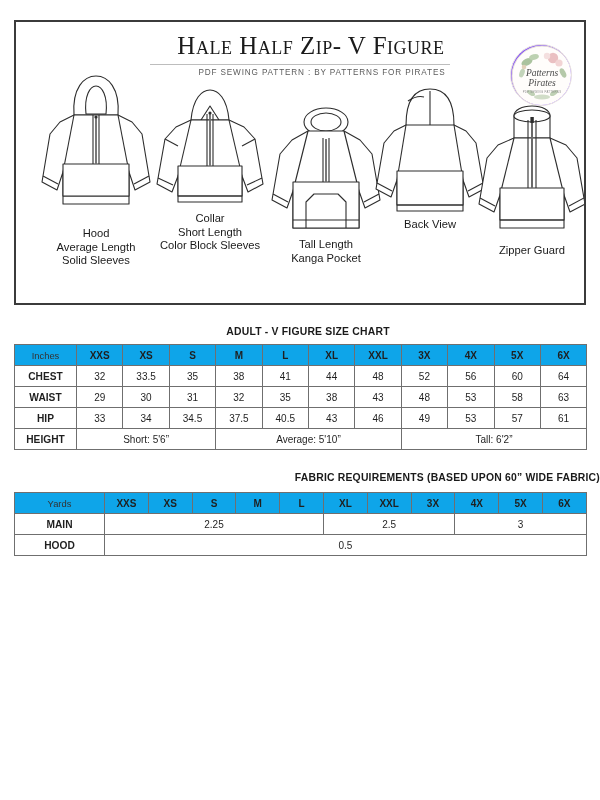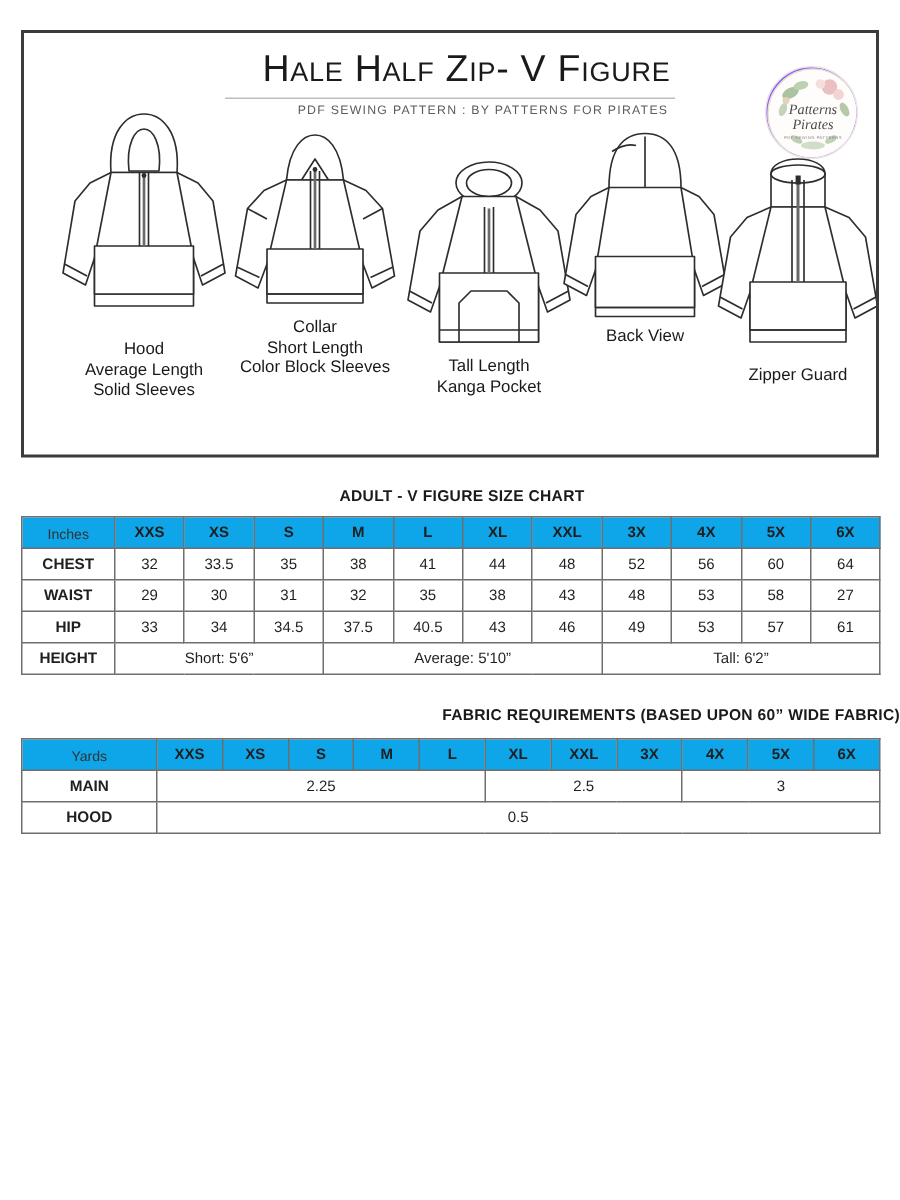--- a/index.html
+++ b/index.html
@@ -22,7 +22,7 @@
   }
   .title-wrap { position:absolute; left:0; top:10px; width:100%; text-align:center; }
   .doc-title {
-    font-family: Liberation Sans, sans-serif;
+    font-family: Liberation Serif, serif;
     font-size: 25px; letter-spacing: .5px;
     color:#1a1a1a; white-space:nowrap;
     font-variant: small-caps;

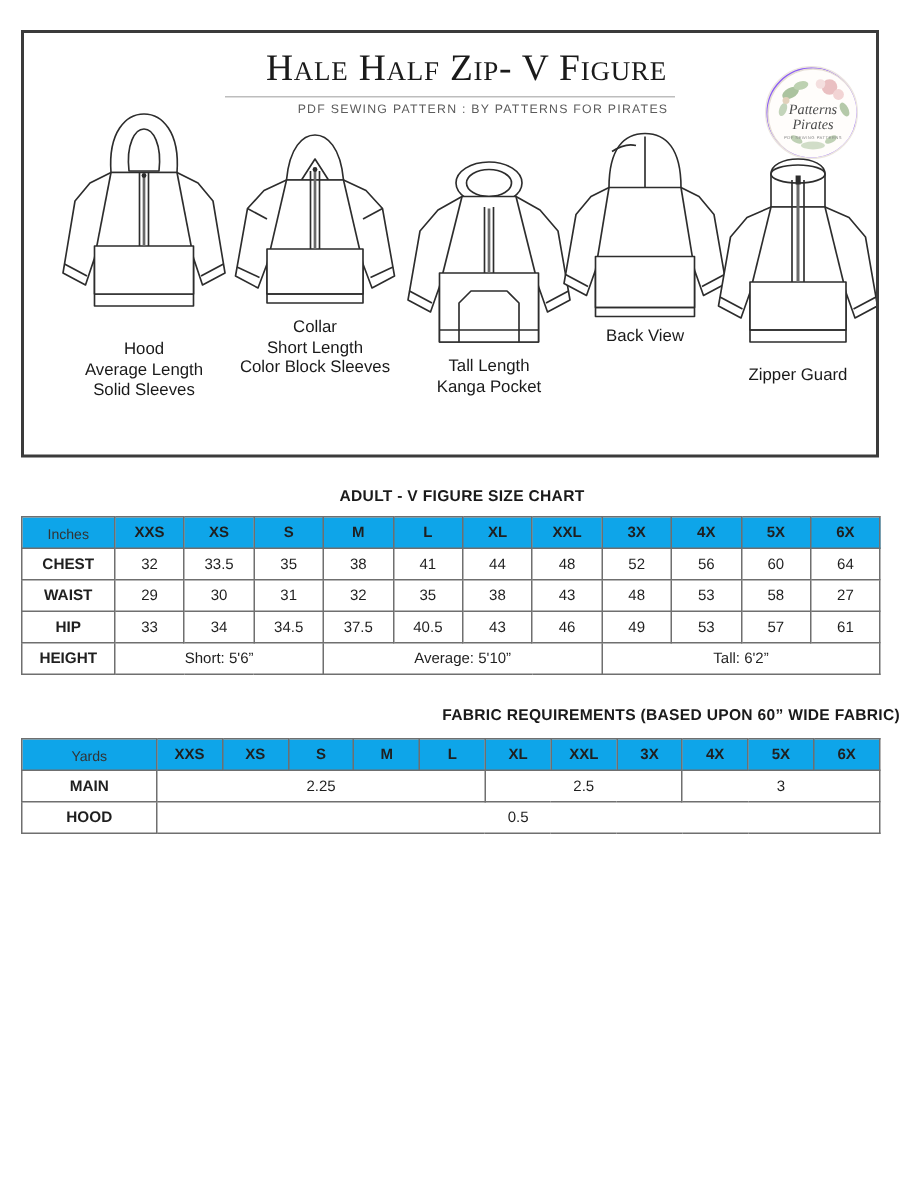--- a/index.html
+++ b/index.html
@@ -309,7 +309,7 @@
         <td>48</td>
         <td>53</td>
         <td>58</td>
-        <td>27</td>
+        <td>63</td>
       </tr>
       <tr>
         <th>HIP</th>

